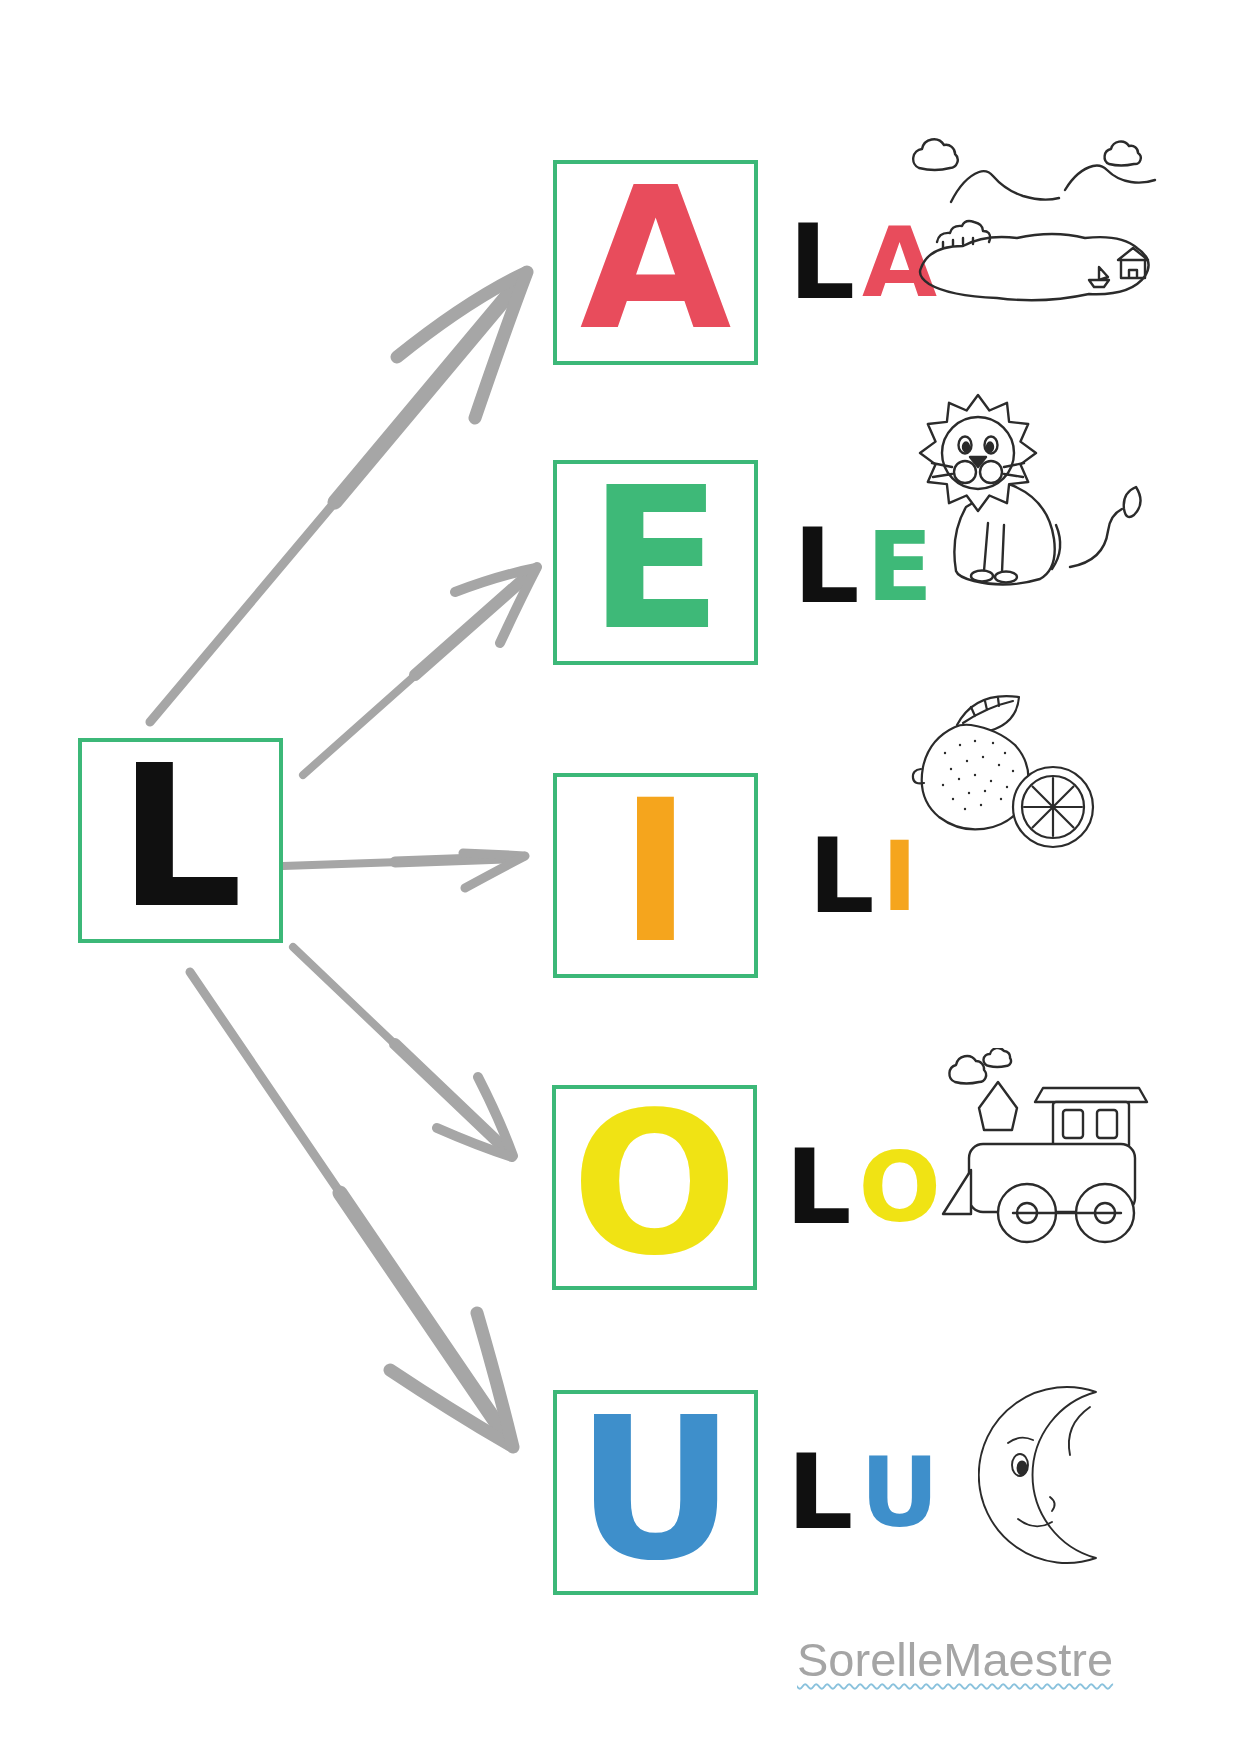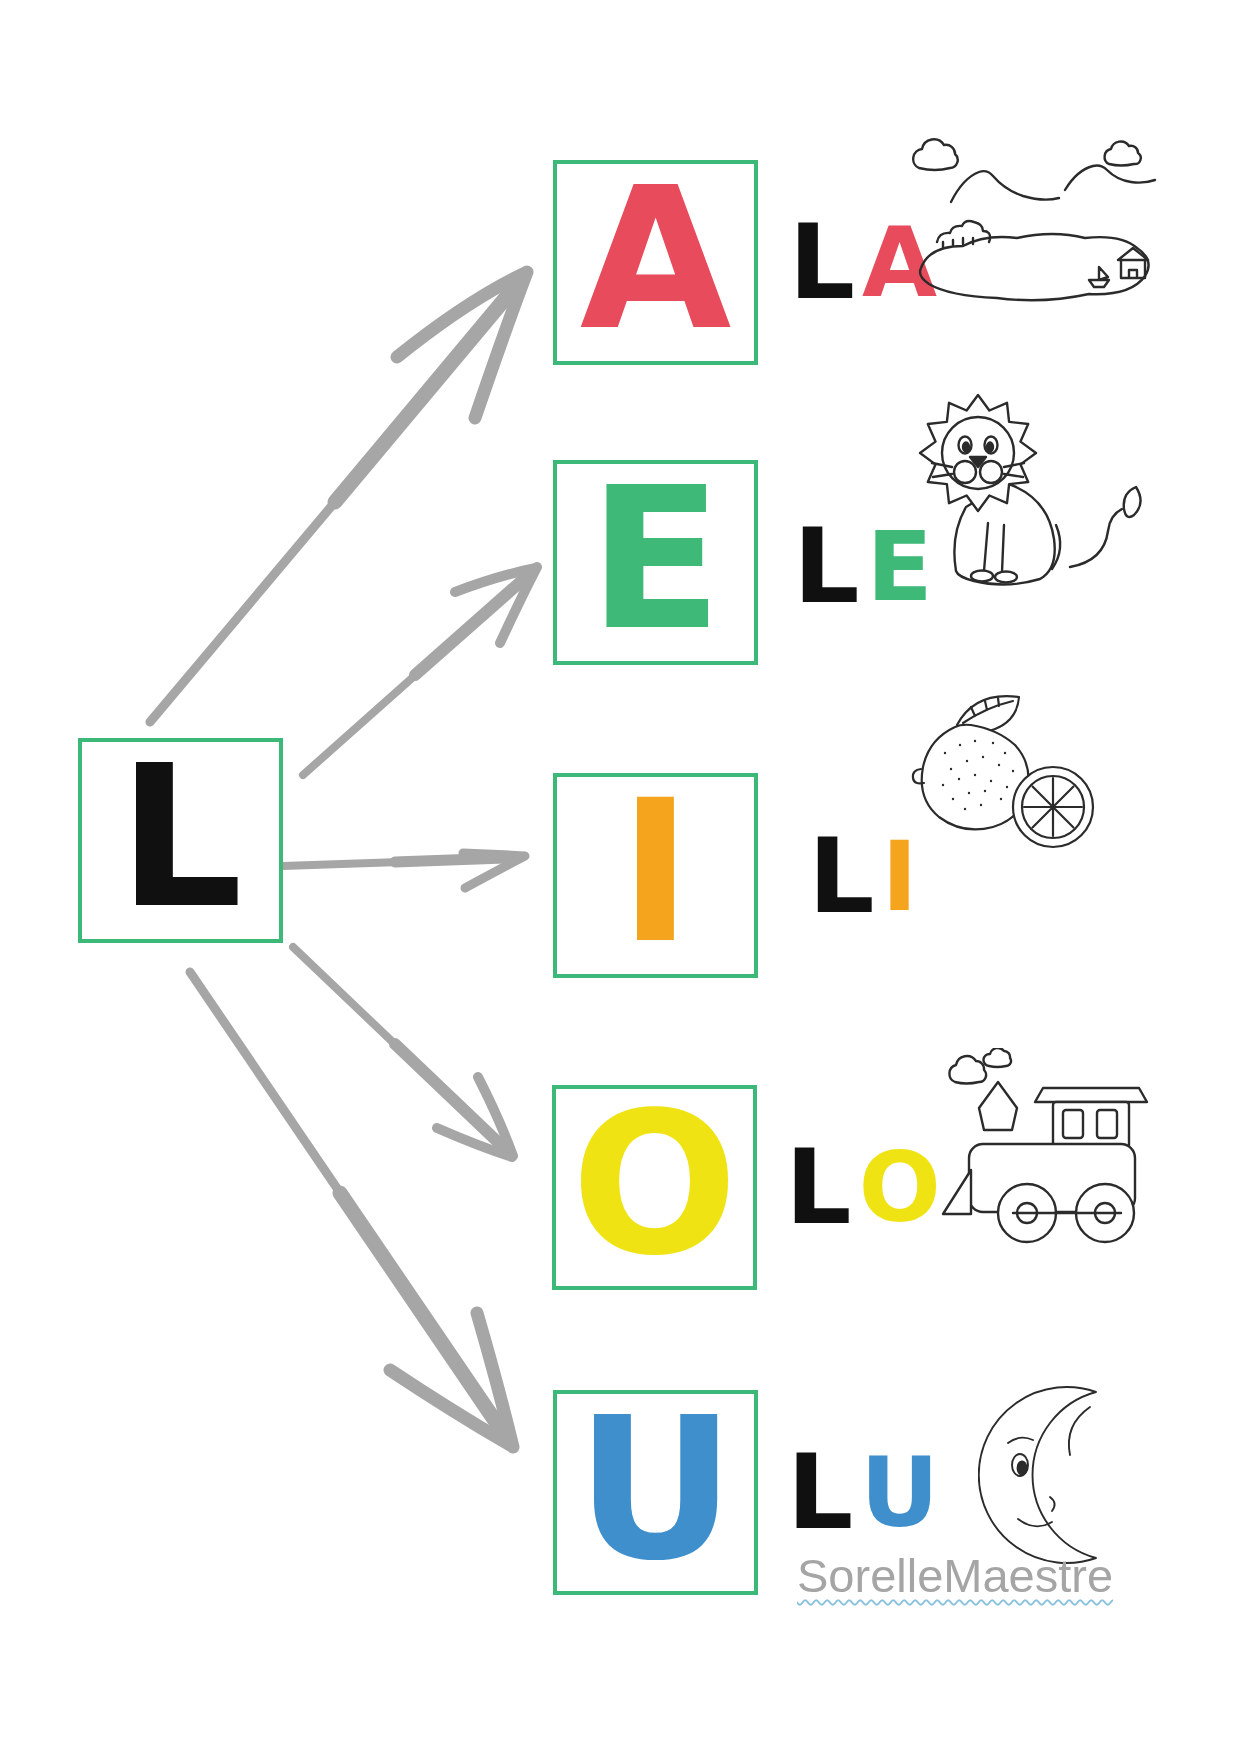--- a/index.html
+++ b/index.html
@@ -50,7 +50,7 @@
   .illu-moon{left:978px;top:1381px;width:132px;height:190px;}
   
   .watermark{
-    position:absolute;left:797px;top:1548px;z-index:2;
+    position:absolute;left:797px;top:1632px;z-index:2;
     font-family:"Liberation Sans",sans-serif;font-size:47px;
     color:var(--watermark_text);
     text-decoration:underline wavy;

